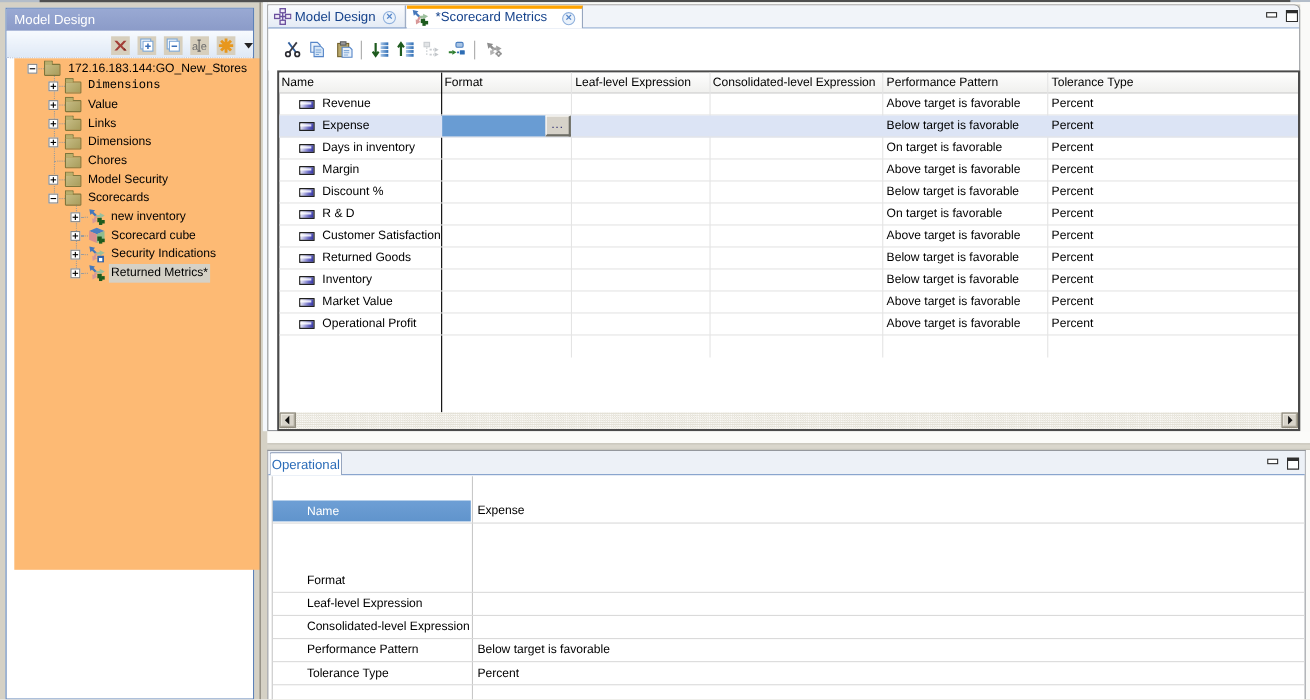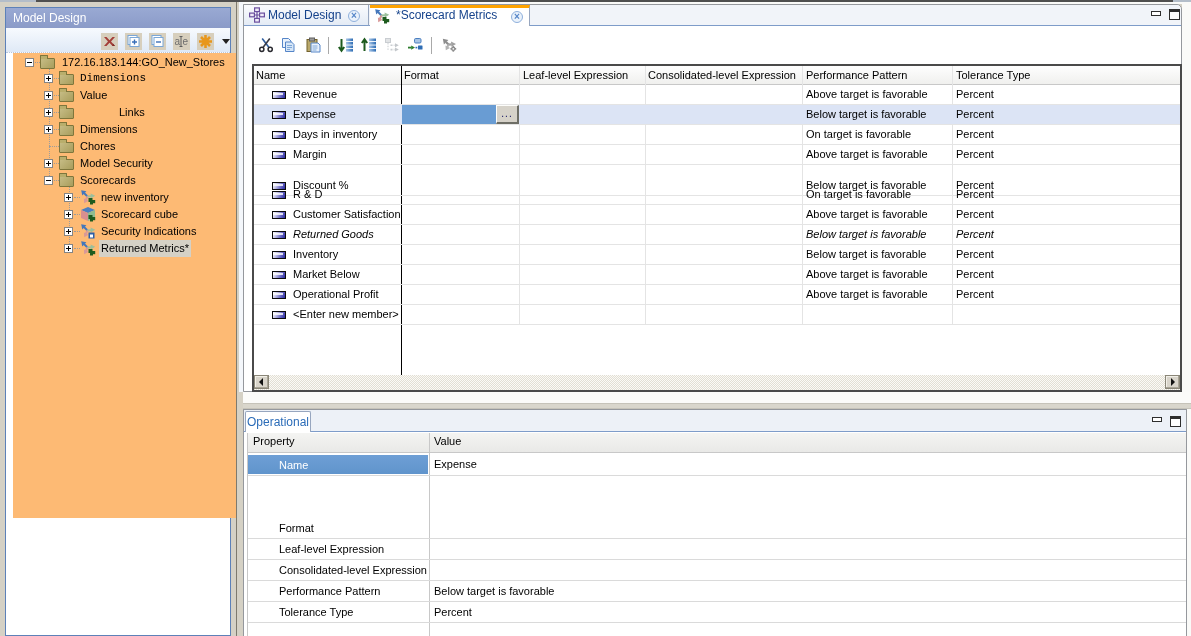--- a/index.html
+++ b/index.html
@@ -138,7 +138,7 @@
             <span class="v"></span>
           </div>
           <div class="folder" style="left:46px;top:4px;"></div>
-          <span style="position:absolute;left:67px;top:0;margin-left:39px;">Links</span>
+          <span style="position:absolute;left:67px;top:0;">Links</span>
         </div>
 <div class="trow" style="left:0;top:68px;">
           <div class="ebox" style="left:31px;top:4px;">

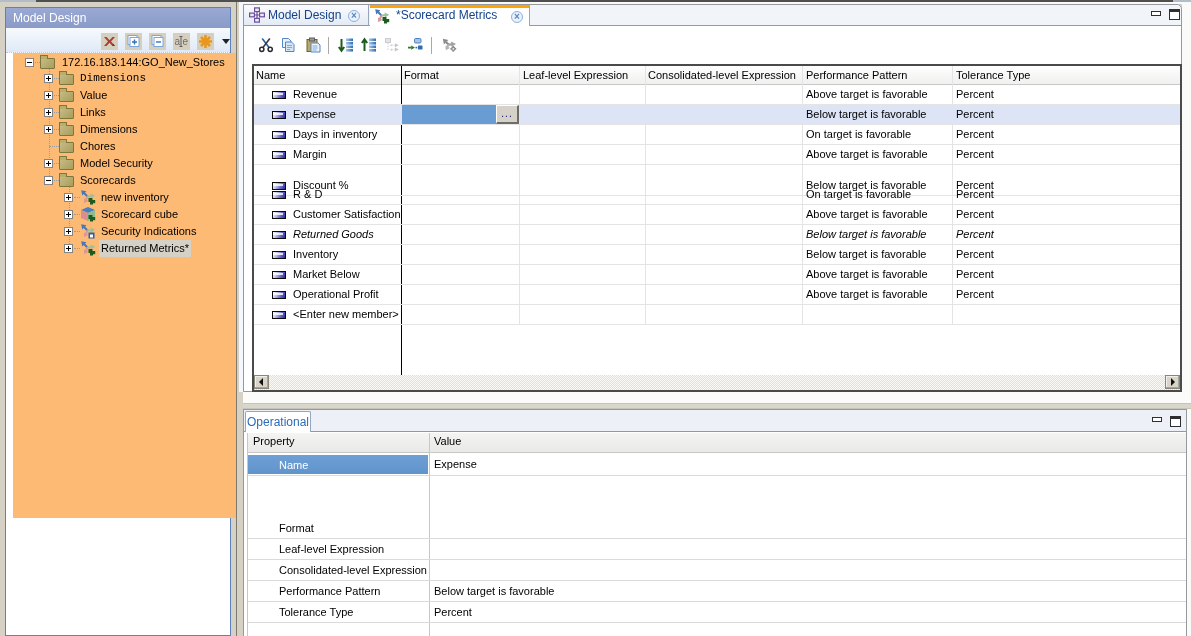--- a/index.html
+++ b/index.html
@@ -398,7 +398,7 @@
           <span class="gperf">Above target is favorable</span>
           <span class="gtol">Percent</span>
         </div>
-<div class="gr" style="top:110px;">
+<div class="gr" style="top:99px;">
           <span class="mi"></span>
           <span class="gname">Discount %</span>
           <span class="gperf">Below target is favorable</span>

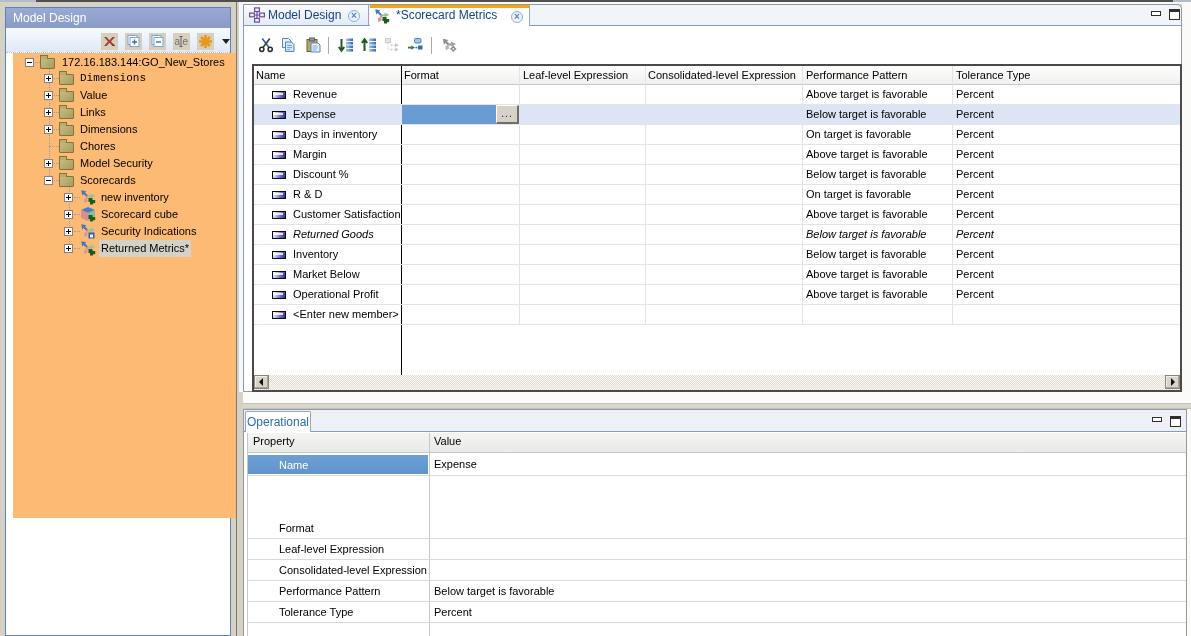--- a/index.html
+++ b/index.html
@@ -416,7 +416,7 @@
           <span class="gperf">Above target is favorable</span>
           <span class="gtol">Percent</span>
         </div>
-<div class="gr" style="top:159px;font-style:italic;">
+<div class="gr" style="top:159px;">
           <span class="mi"></span>
           <span class="gname">Returned Goods</span>
           <span class="gperf">Below target is favorable</span>

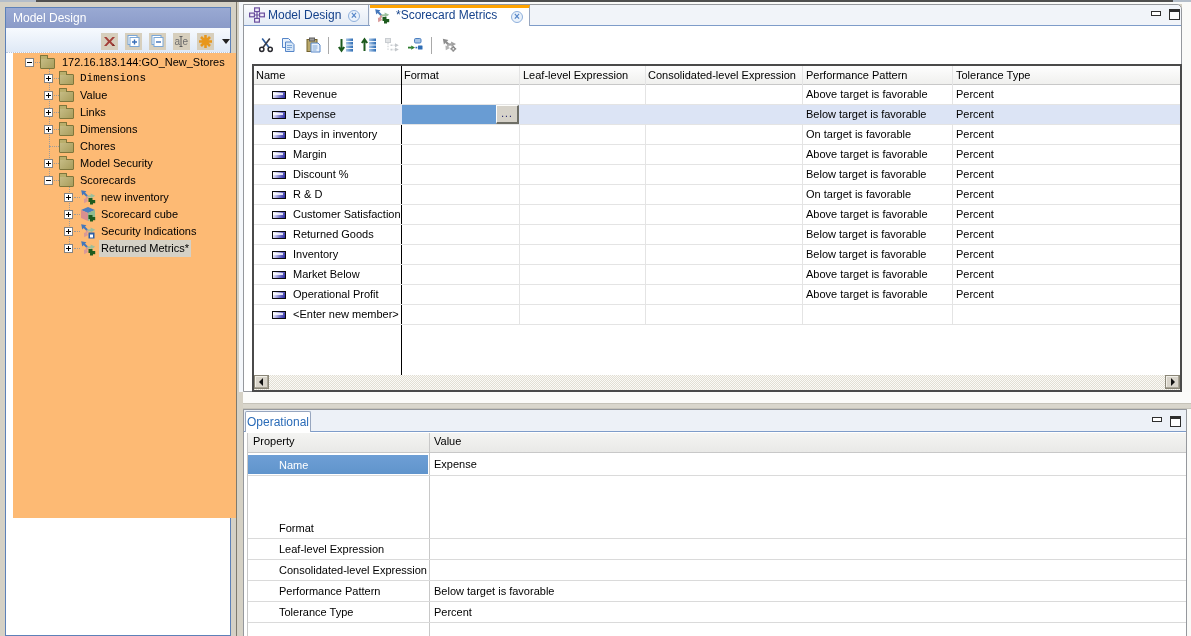--- a/index.html
+++ b/index.html
@@ -430,7 +430,7 @@
         </div>
 <div class="gr" style="top:199px;">
           <span class="mi"></span>
-          <span class="gname">Market Below</span>
+          <span class="gname">Market Value</span>
           <span class="gperf">Above target is favorable</span>
           <span class="gtol">Percent</span>
         </div>

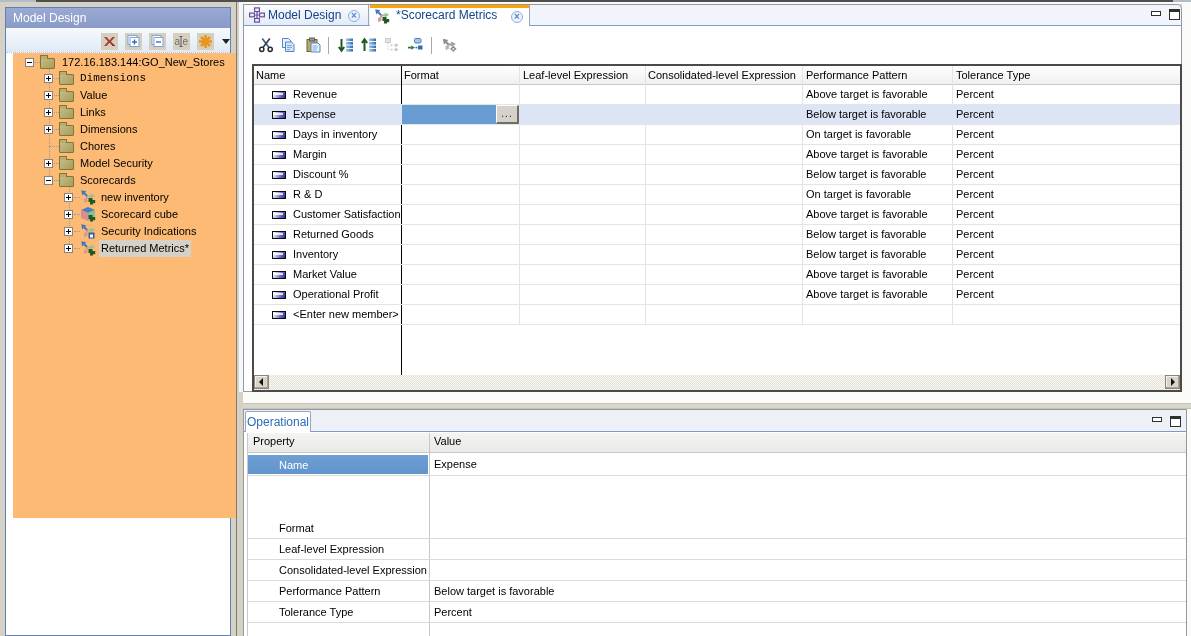--- a/index.html
+++ b/index.html
@@ -440,12 +440,6 @@
           <span class="gperf">Above target is favorable</span>
           <span class="gtol">Percent</span>
         </div>
-<div class="gr" style="top:239px;">
-          <span class="mi"></span>
-          <span class="gname">&lt;Enter new member&gt;</span>
-          <span class="gperf"></span>
-          <span class="gtol"></span>
-        </div>
 <div id="hscroll">
 <div class="sbtn" style="left:0;"><svg width="13" height="12">
               <path d="M8 2 L4 6 L8 10 z" fill="#111"></path>

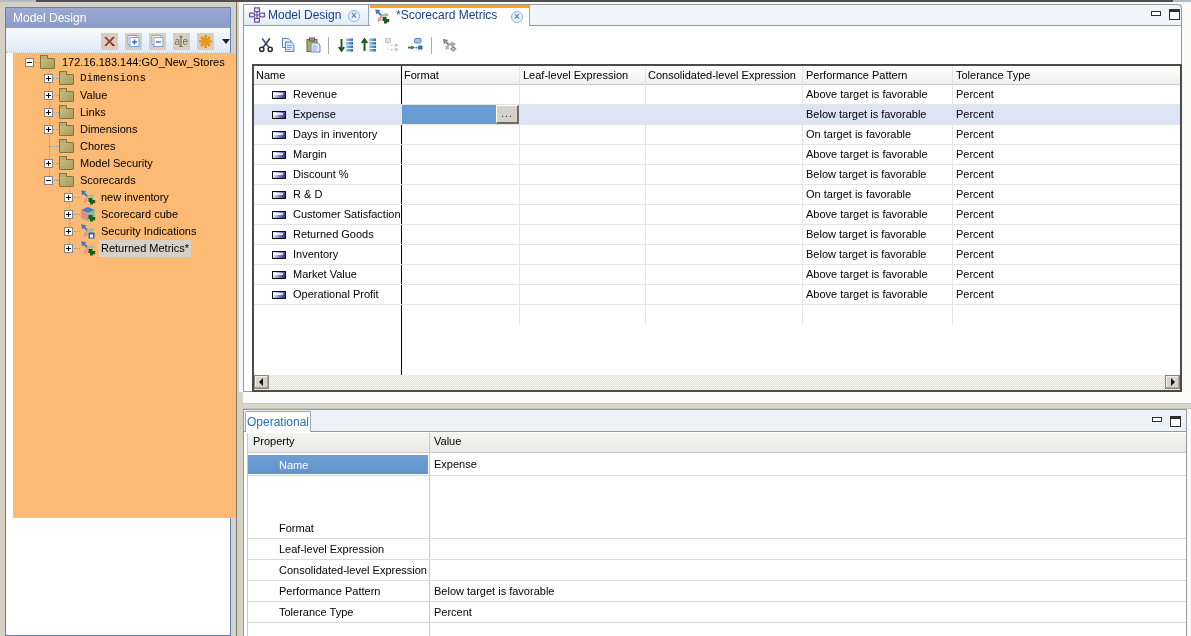--- a/index.html
+++ b/index.html
@@ -459,10 +459,6 @@
 <div class="mmico" style="left:908px;top:7px;width:10px;height:5px;border:1px solid #2E2E2E;background:#fff;"></div>
 <div class="mmico" style="left:926px;top:6px;width:11px;height:11px;border:1px solid #2E2E2E;border-top-width:3px;background:#fff;"></div>
 <div id="pgrid">
-<div id="pghead">
-          <span class="abs" style="left:5px;top:2px;">Property</span>
-          <span class="abs" style="left:186px;top:2px;">Value</span>
-        </div>
 <div id="pcol" style="position:absolute;left:181px;top:0;width:1px;height:204px;background:#C8C8C8;"></div>
 <div class="pr" style="top:21px;height:22px;">
           <div id="namehl"></div>

